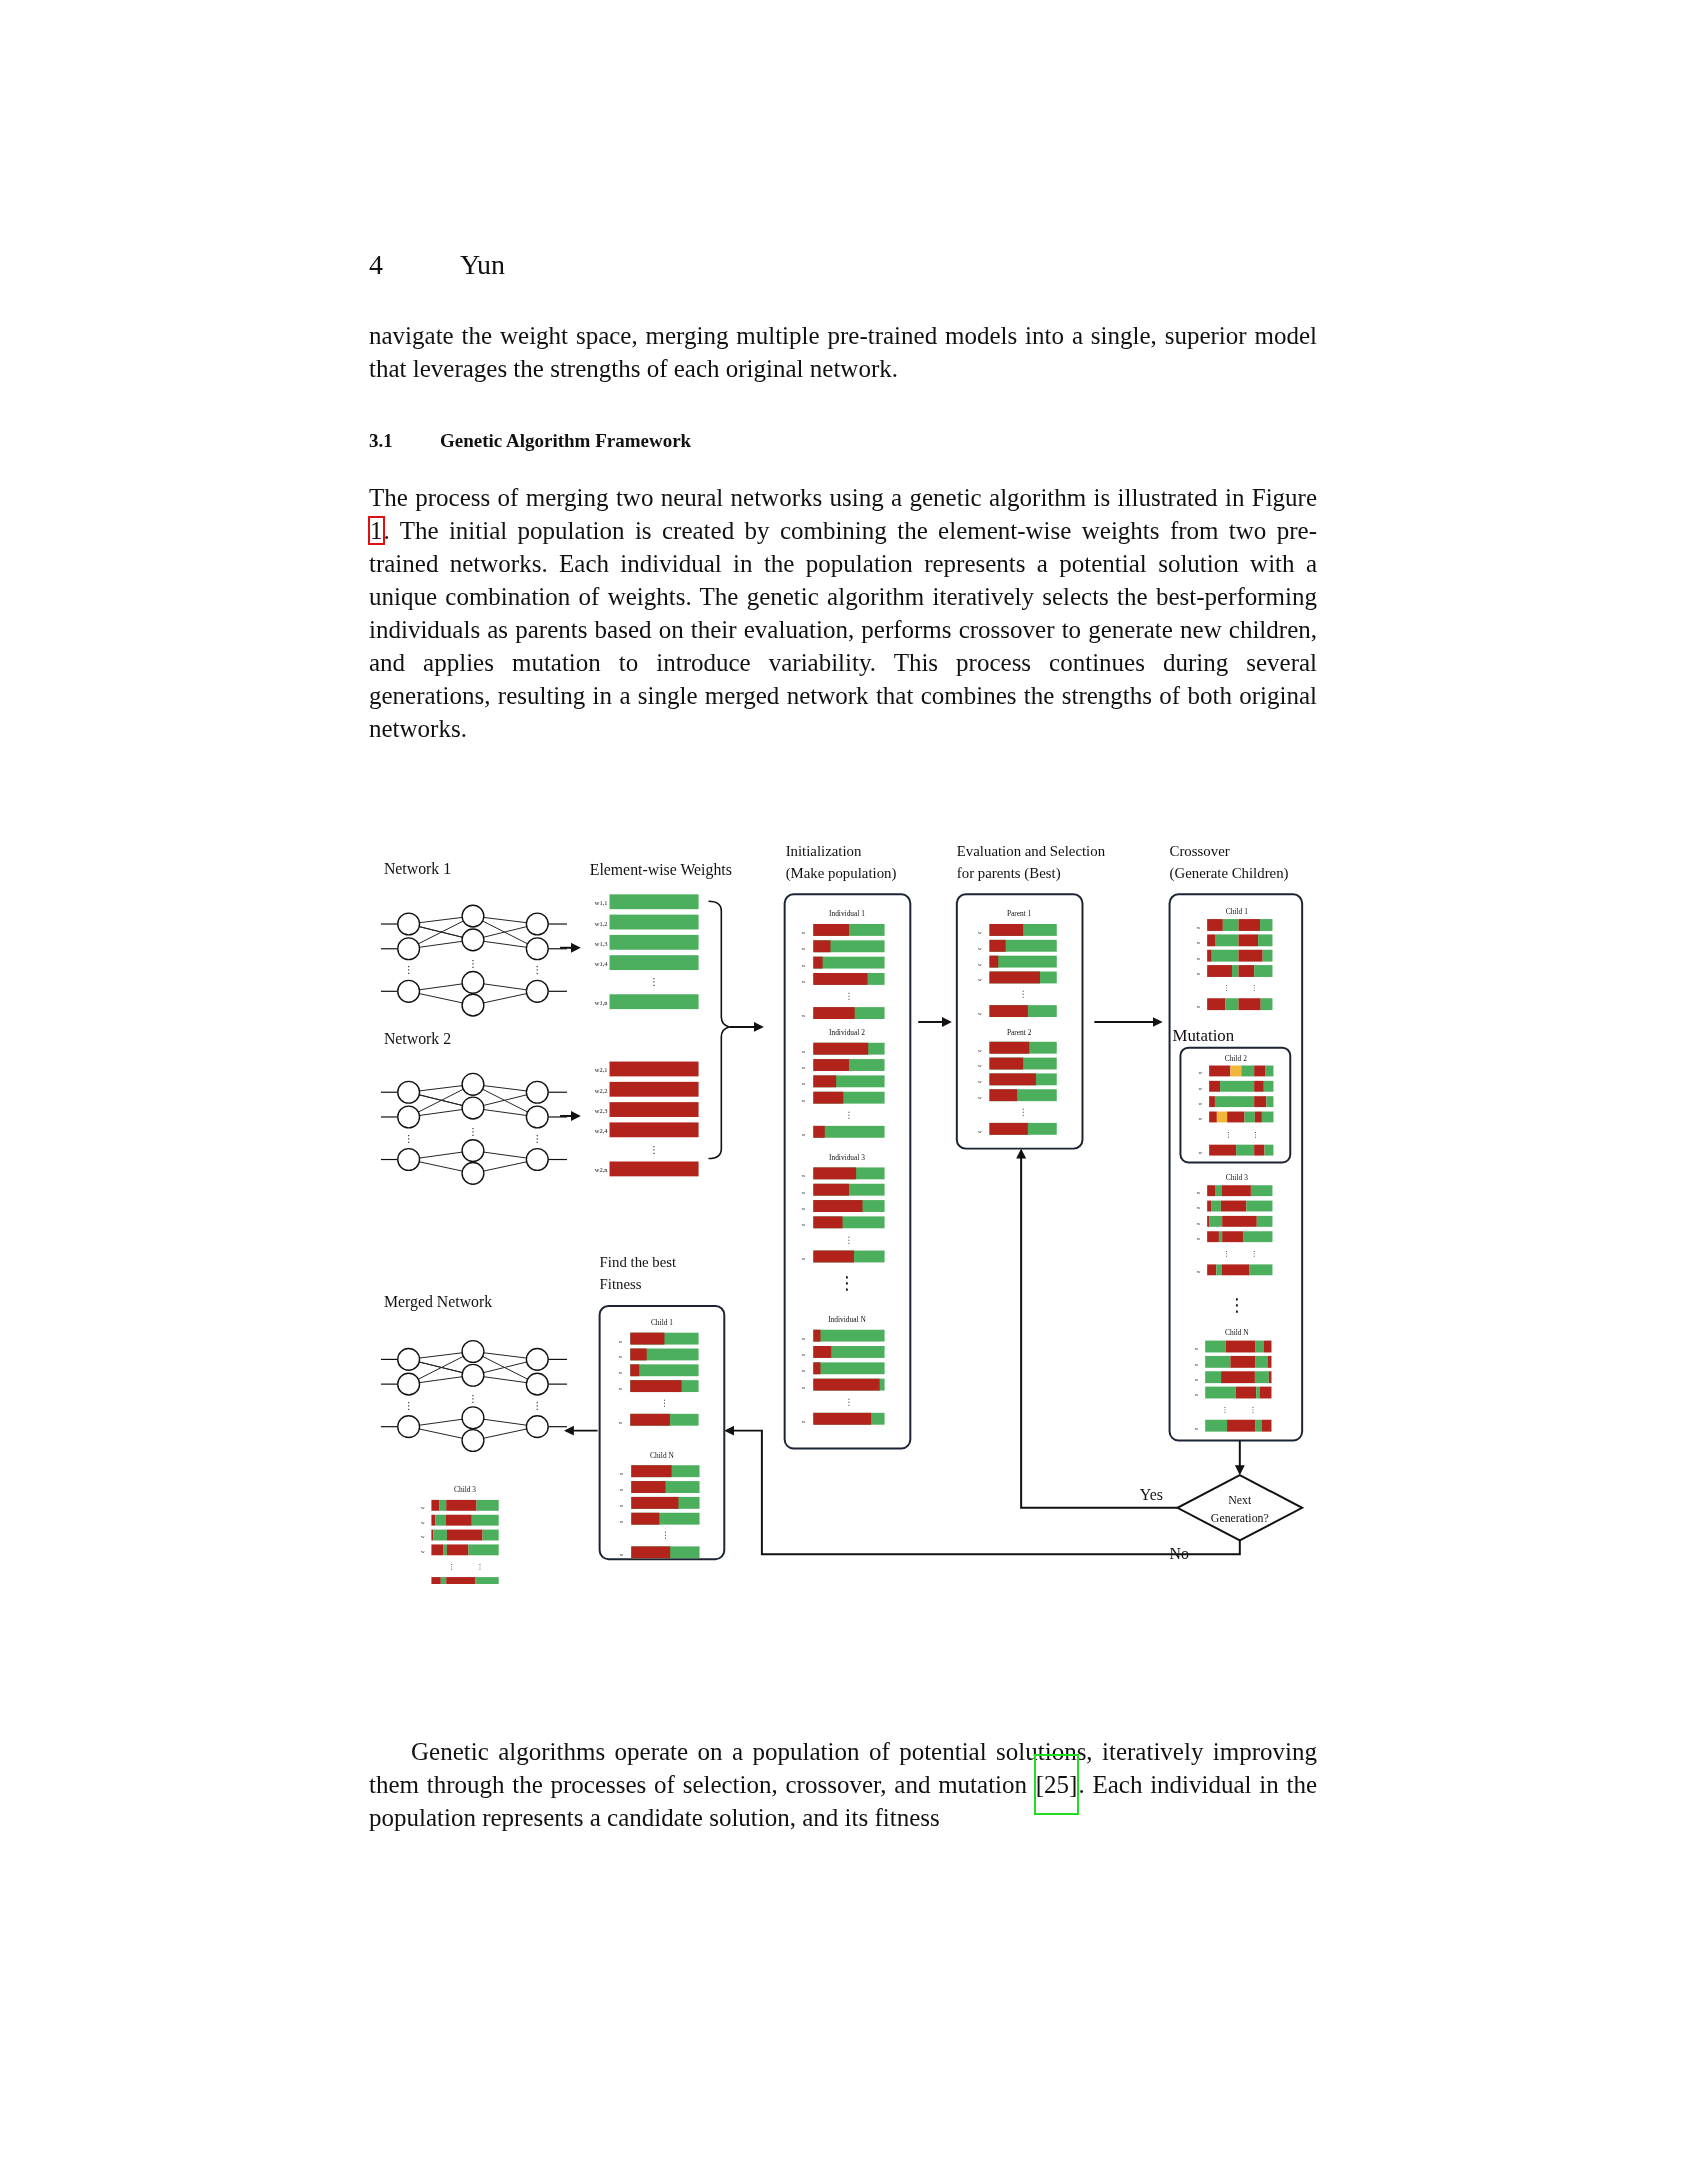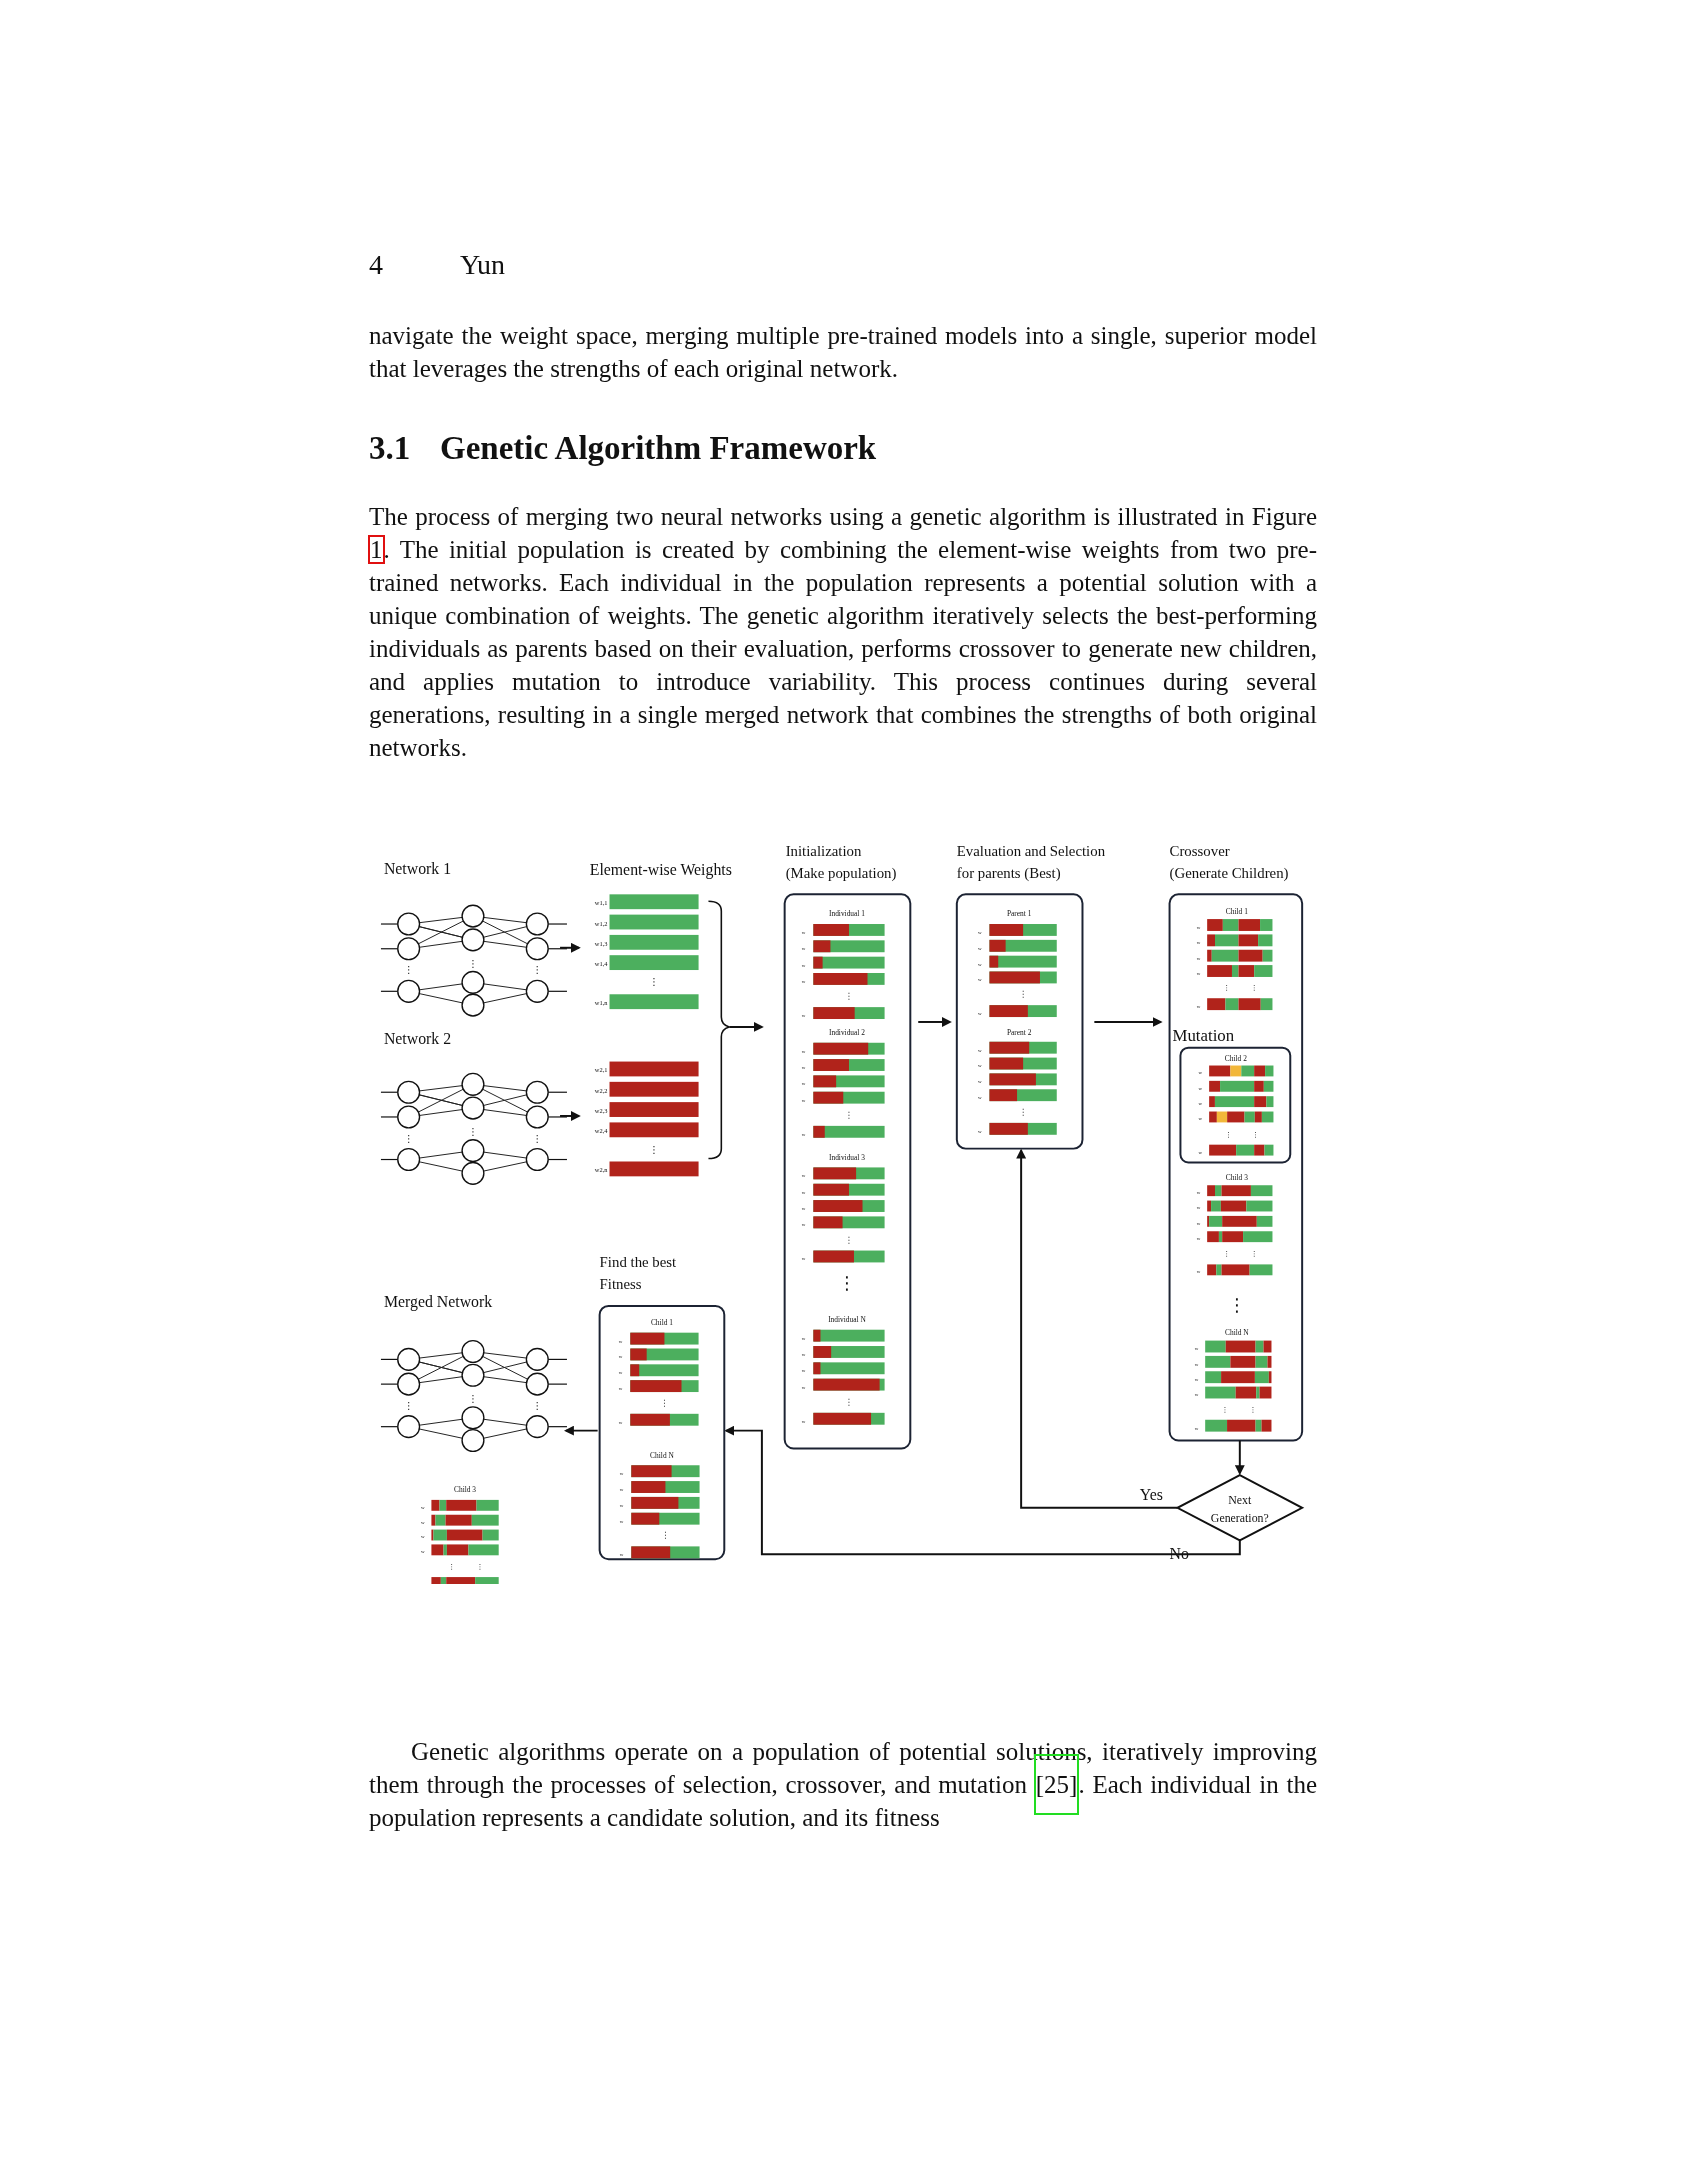--- a/index.html
+++ b/index.html
@@ -9,7 +9,7 @@
   .runhead .pn{display:inline-block;width:91px;}
   .para{position:absolute;left:369px;width:948px;font-size:25px;line-height:33px;text-align:justify;}
   .para p{margin:0;}
-  .sec{position:absolute;left:369px;top:430px;font-size:33px;font-weight:bold;}
+  .sec{position:absolute;left:369px;top:430px;font-size:19px;font-weight:bold;}
   .sec .num{display:inline-block;width:71px;}
   .ref-red{outline:2px solid #e01010;outline-offset:-1px;padding:0 1px;}
   .ref-green{outline:2px solid #22dd22;outline-offset:-1px;padding:16px 1px;}

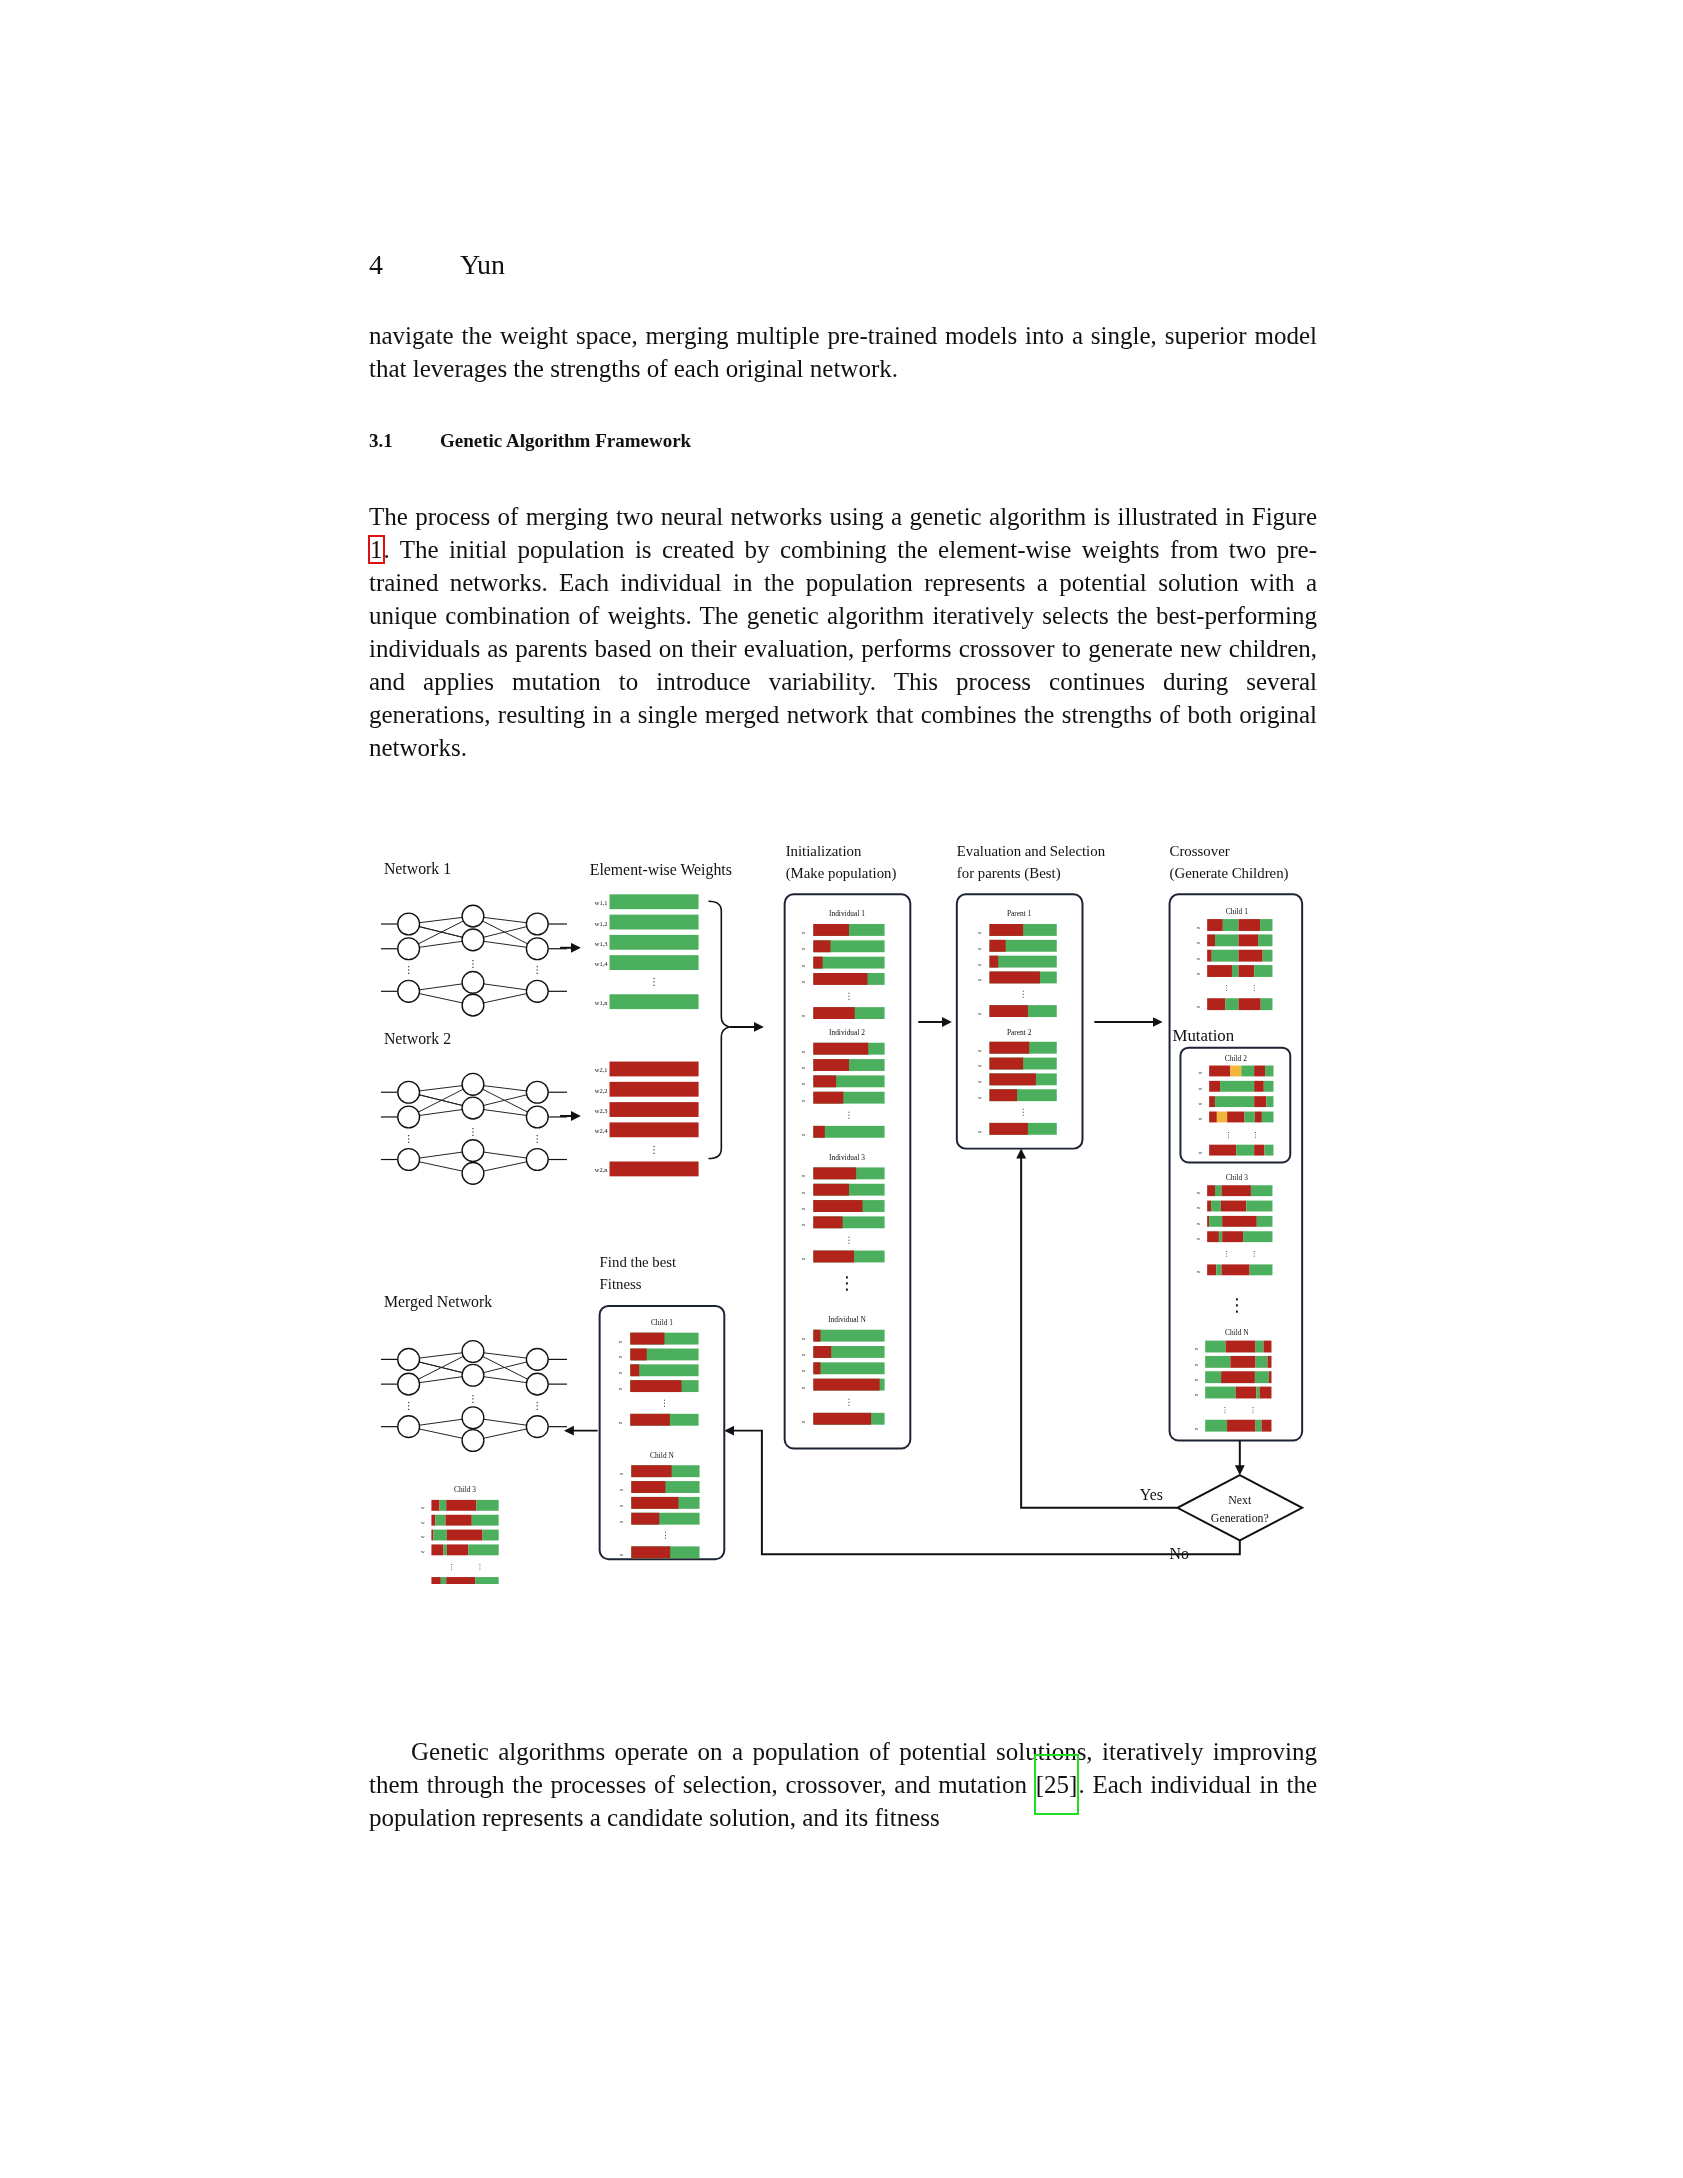--- a/index.html
+++ b/index.html
@@ -36,7 +36,7 @@
     <span class="num">3.1</span><span>Genetic Algorithm Framework</span>
   </div>
 
-  <div class="para" style="top:500px;">
+  <div class="para" style="top:481px;">
     <p><span>The process of merging two neural networks using a genetic algorithm is illustrated in Figure </span><span class="ref-red">1</span><span>. The initial population is created by combining the element-wise weights from two pre-trained networks. Each individual in the population represents a potential solution with a unique combination of weights. The genetic algorithm iteratively selects the best-performing individuals as parents based on their evaluation, performs crossover to generate new children, and applies mutation to introduce variability. This process continues during several generations, resulting in a single merged network that combines the strengths of both original networks.</span></p>
   </div>
 

